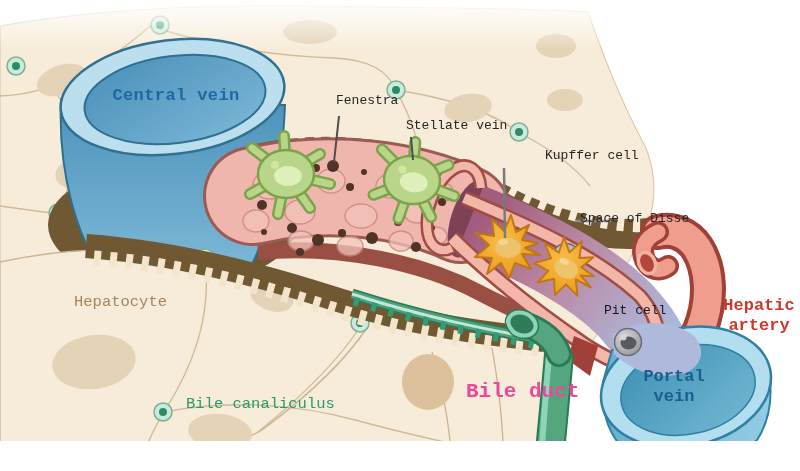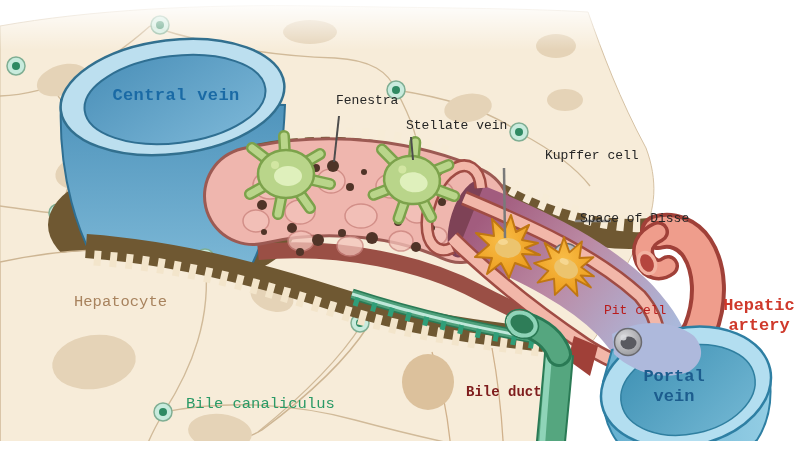--- a/index.html
+++ b/index.html
@@ -14,7 +14,7 @@
   #lbl-kupffer{left:497px;top:148px;margin-left:48px;}
   #lbl-disse{left:580px;top:211px;}
   #lbl-hepatocyte{left:74px;top:259px;font-size:15.5px;color:#a8835e;margin-top:35px;}
-  #lbl-pit{left:604px;top:303px;color:#b91c1c;}
+  #lbl-pit{left:604px;top:303px;color:#0f172a;}
   #lbl-hepatic{left:718px;top:296px;width:82px;text-align:center;font-weight:bold;
                font-size:17px;color:#cf392b;line-height:20px;white-space:normal;}
   #lbl-portal{left:640px;top:367px;width:68px;text-align:center;font-weight:bold;

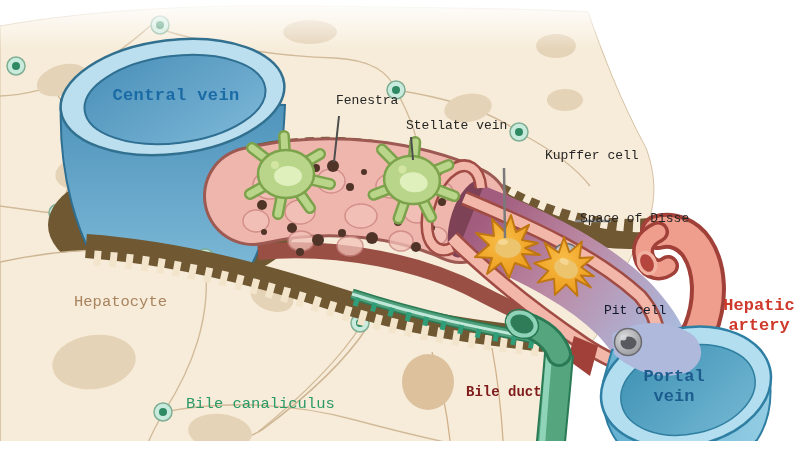--- a/index.html
+++ b/index.html
@@ -19,7 +19,7 @@
                font-size:17px;color:#cf392b;line-height:20px;white-space:normal;}
   #lbl-portal{left:640px;top:367px;width:68px;text-align:center;font-weight:bold;
               font-size:17px;color:#1c5d8e;line-height:20px;white-space:normal;}
-  #lbl-bile-duct{left:466px;top:384px;font-weight:bold;font-size:14px;color:#7f1d1d;}
+  #lbl-bile-duct{left:466px;top:384px;font-weight:bold;font-size:21px;color:#ec4899;}
   #lbl-bile-canaliculus{left:186px;top:396px;font-size:15.5px;color:#2a9a66;text-align:right;}
 </style>
 </head>

